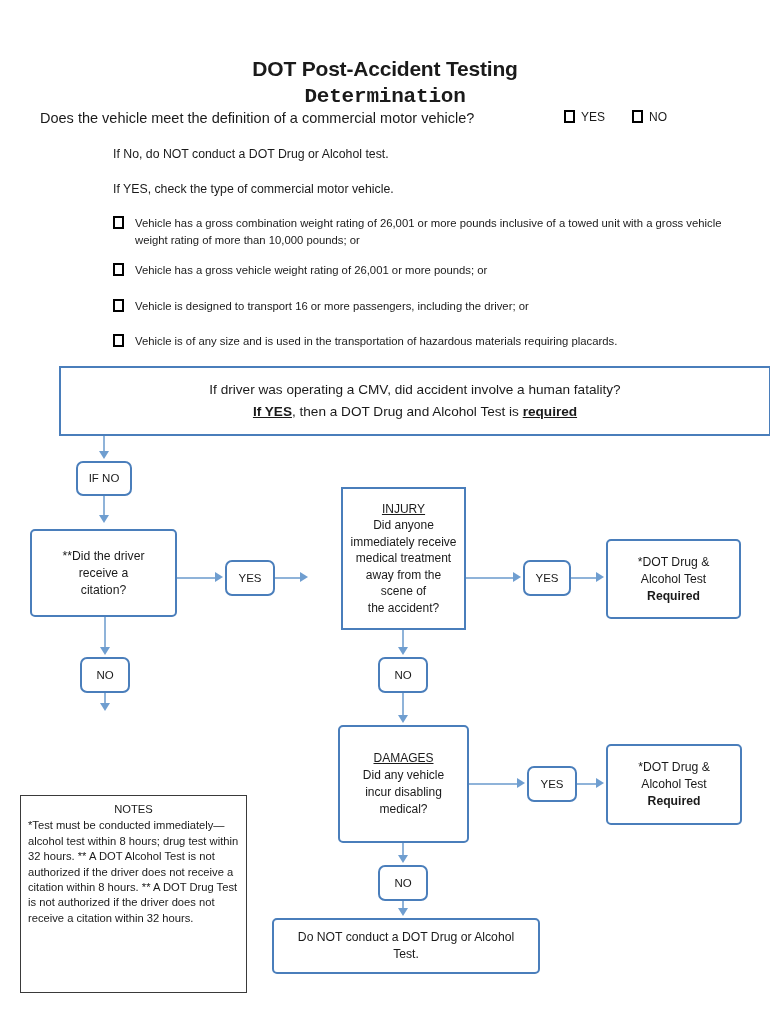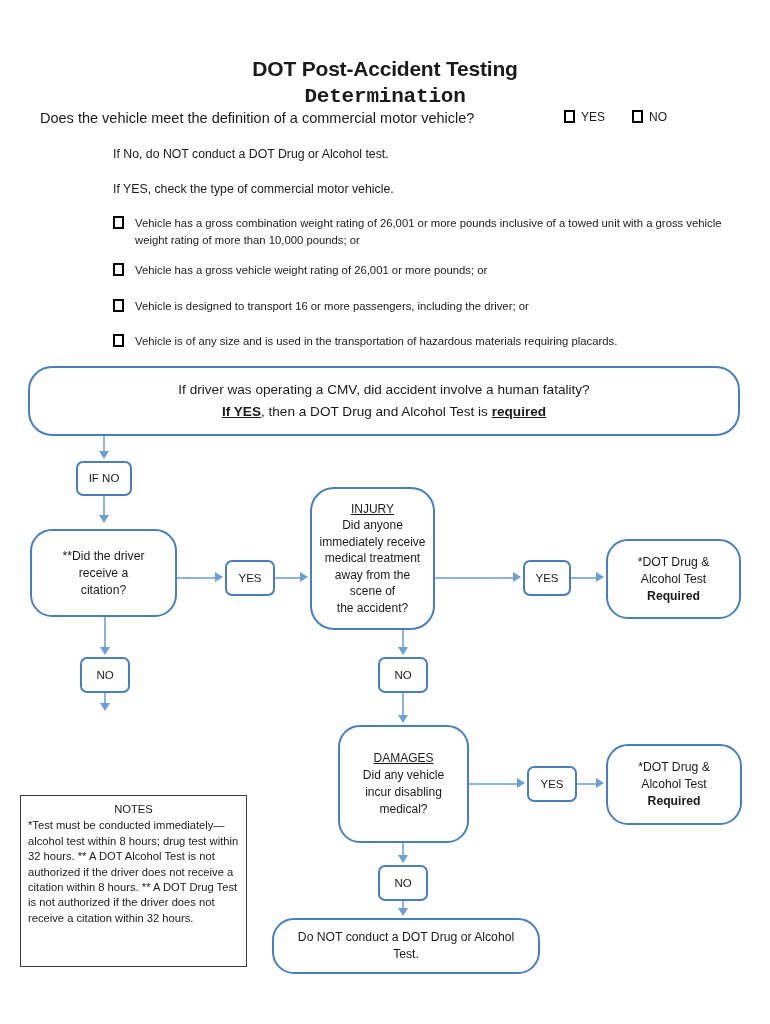--- a/index.html
+++ b/index.html
@@ -48,7 +48,7 @@
     display:flex;align-items:center;justify-content:center;text-align:center;
     font-size:12.2px;line-height:17px;color:#1a1a1a;
   }
-  .node.big{border-width:2.6px;border-radius:24px;}
+  .node.big{border-width:2.6px;border-radius:0;margin-left:31px;}
   .node.pill{border-radius:7px;font-size:11.5px;}
   .node .inner{padding:0 6px;width:100%;}
   .u{text-decoration:underline;}

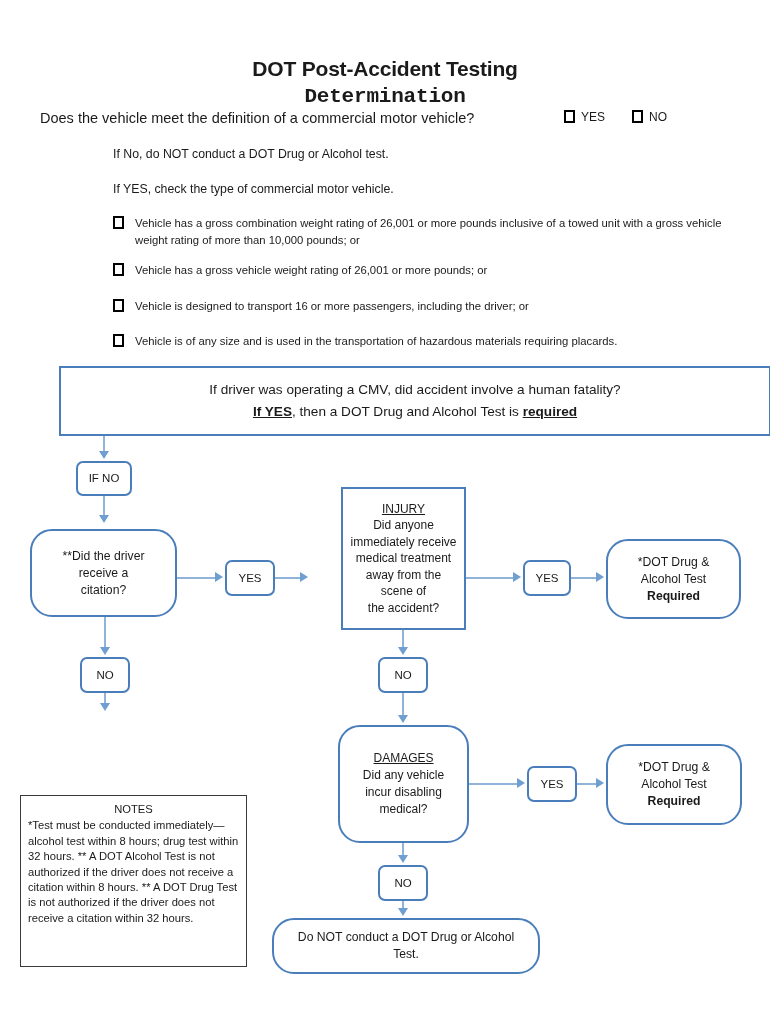--- a/index.html
+++ b/index.html
@@ -44,7 +44,7 @@
   
   .node{
     position:absolute;box-sizing:border-box;background:#fff;
-    border:2.2px solid #4a7ebb;border-radius:22px;
+    border:2.2px solid #4a7ebb;border-radius:5px;
     display:flex;align-items:center;justify-content:center;text-align:center;
     font-size:12.2px;line-height:17px;color:#1a1a1a;
   }

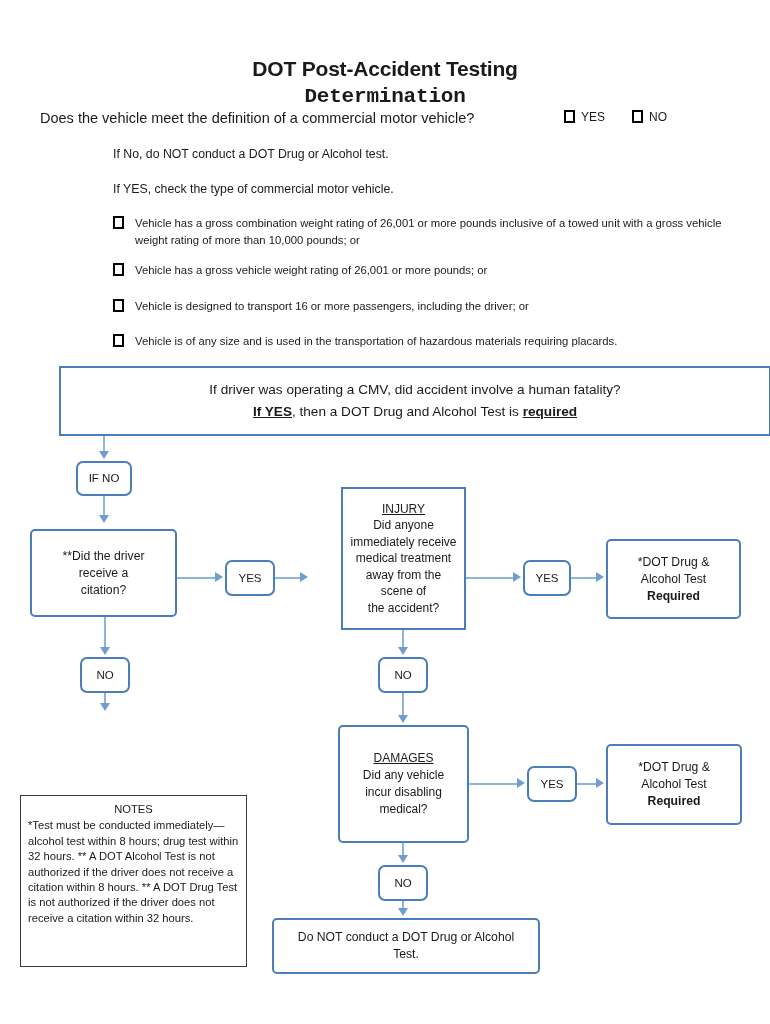--- a/index.html
+++ b/index.html
@@ -73,7 +73,7 @@
 
   
   #notes-box{
-    position:absolute;left:20px;top:795px;width:227px;height:172px;
+    position:absolute;left:20px;top:795px;width:227px;height:198px;
     border:1.4px solid #3a3a3a;background:#fff;box-sizing:border-box;
     padding:6px 7px 0 7px;font-size:11.2px;line-height:15.4px;
   }

